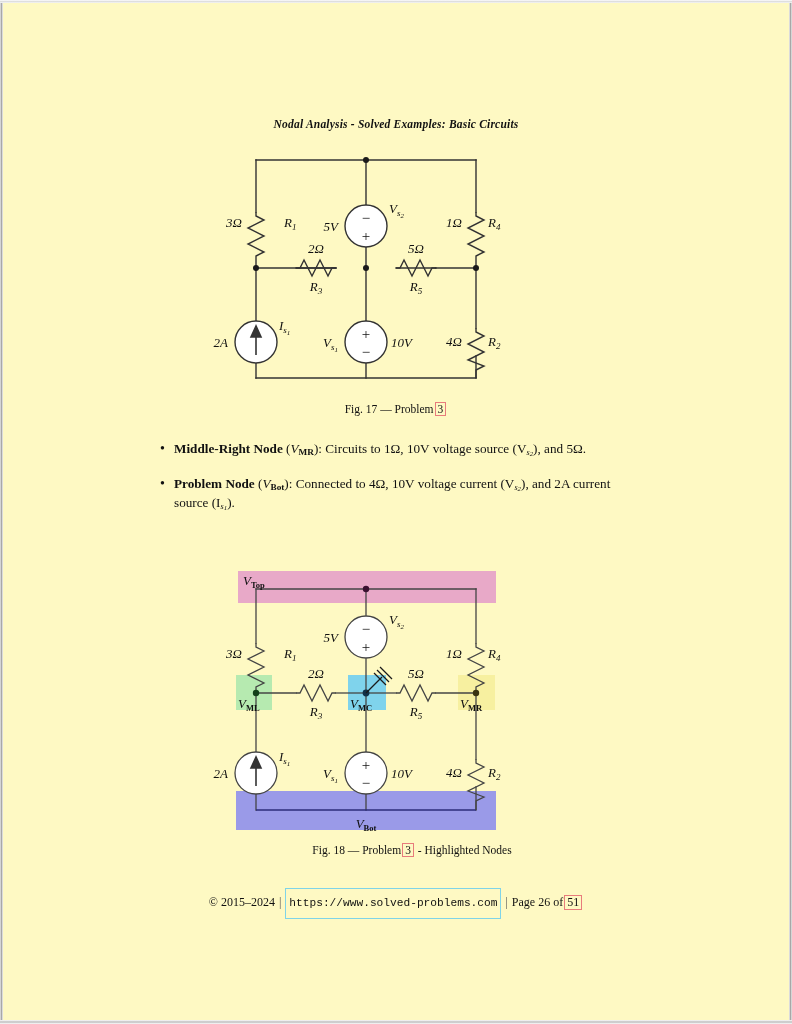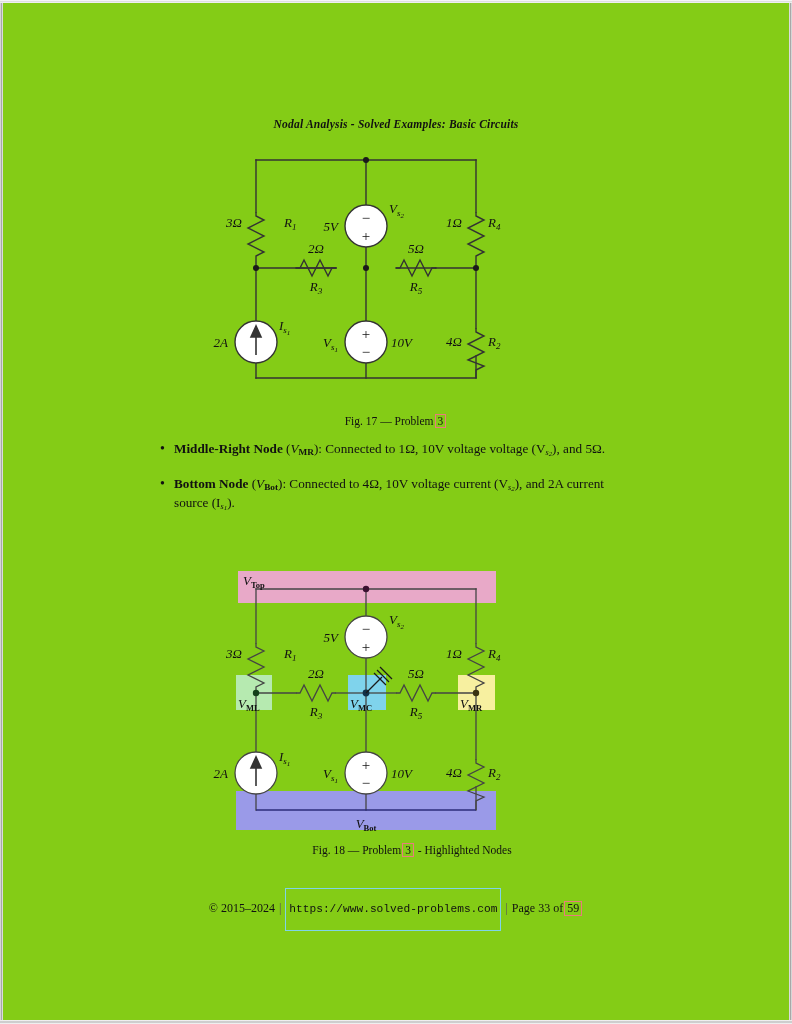--- a/index.html
+++ b/index.html
@@ -19,7 +19,7 @@
     position: absolute;
     left: 0; top: 0;
     width: 792px; height: 1024px;
-    background: #84cc16;
+    background: #fef9c3;
     box-sizing: border-box;
   }
   

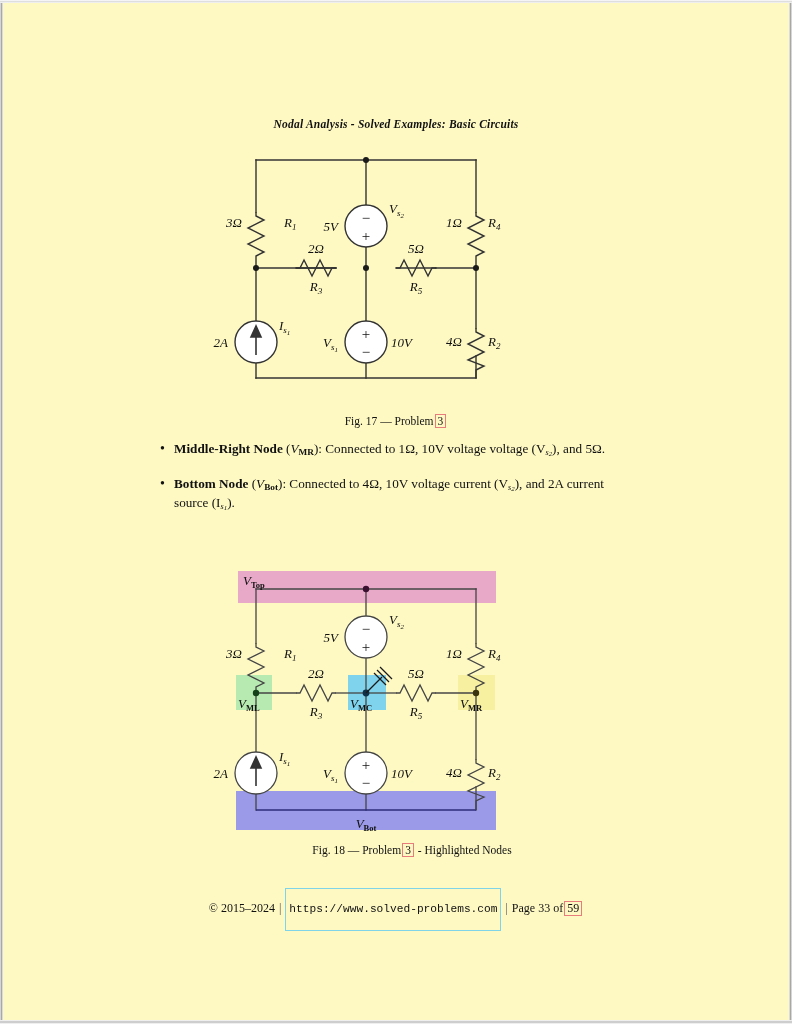--- a/index.html
+++ b/index.html
@@ -206,7 +206,7 @@
       <text x="279" y="180" font-size="13" font-style="italic">I<tspan font-size="9" dy="3">s</tspan><tspan font-size="7" dy="2">1</tspan></text>
     </svg>
 
-    <div class="fig-caption" style="margin-top:16px;">
+    <div class="fig-caption" style="margin-top:4px;">
       <span>Fig. 17 — Problem</span><span class="xref">3</span>
     </div>
   </div>

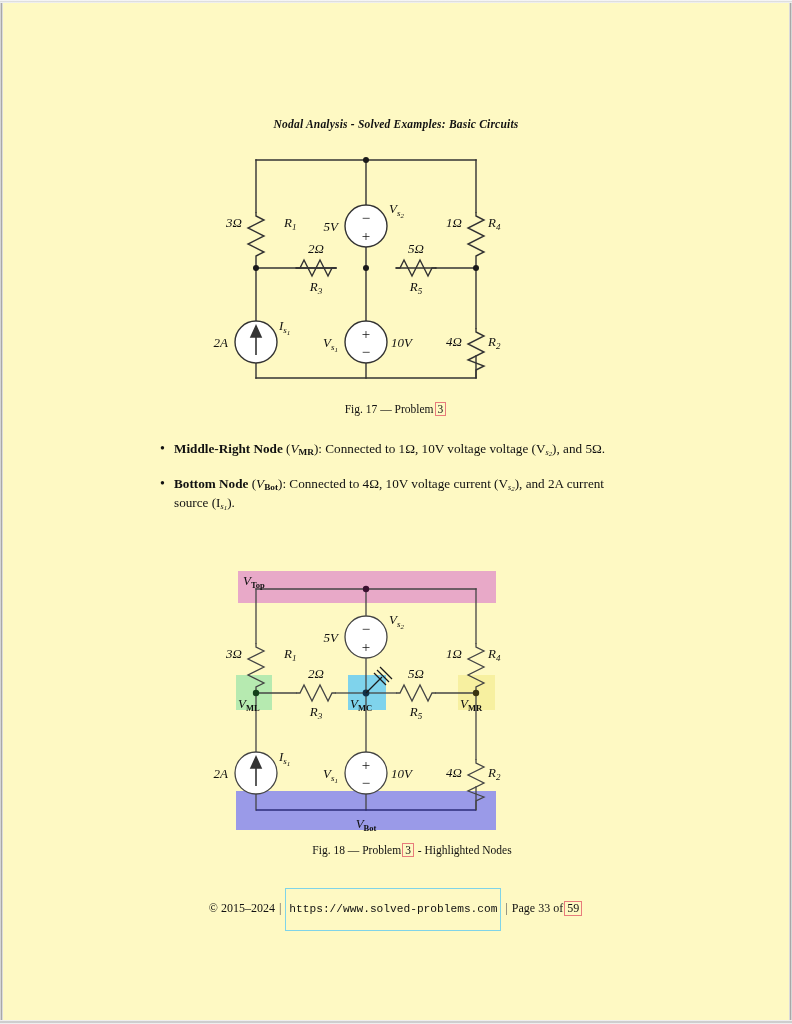--- a/index.html
+++ b/index.html
@@ -217,7 +217,7 @@
       <div class="bullet-dot">•</div>
       <div class="bullet-text">
         <b>Middle-Right Node</b>
-        (<span class="mi">V</span><span class="sc">MR</span>)<span>: Connected to 1Ω, 10V voltage voltage (V</span><span class="subsub">s</span><span class="subsub" style="font-size:.52em;vertical-align:-.42em;">2</span><span>), and 5Ω.</span>
+        (<span class="mi">V</span><span class="sc">MR</span>)<span>: Circuits to 1Ω, 10V voltage source (V</span><span class="subsub">s</span><span class="subsub" style="font-size:.52em;vertical-align:-.42em;">2</span><span>), and 5Ω.</span>
       </div>
     </div>
 

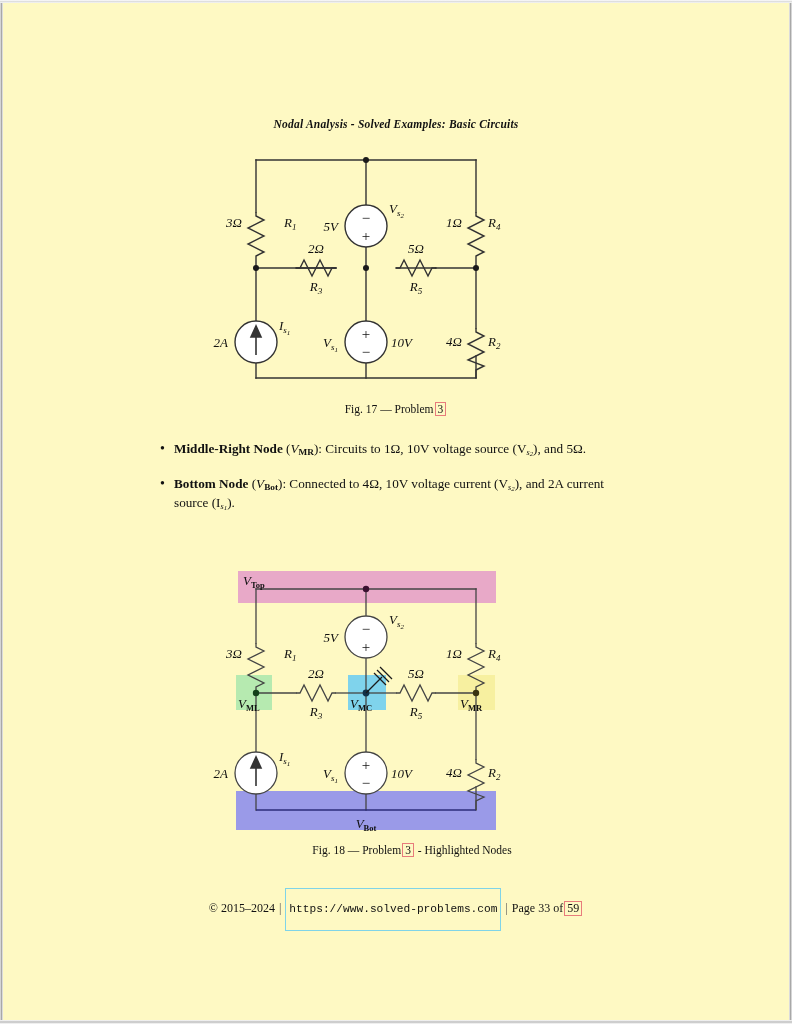--- a/index.html
+++ b/index.html
@@ -224,7 +224,7 @@
     <div class="bullet-row" style="margin-top:14px;">
       <div class="bullet-dot">•</div>
       <div class="bullet-text">
-        <b>Bottom Node</b>
+        <b>Problem Node</b>
         (<span class="mi">V</span><span class="sc">Bot</span>)<span>: Connected to 4Ω, 10V voltage current (V</span><span class="subsub">s</span><span class="subsub" style="font-size:.52em;vertical-align:-.42em;">2</span><span>), and 2A current source (I</span><span class="subsub">s</span><span class="subsub" style="font-size:.52em;vertical-align:-.42em;">1</span><span>).</span>
       </div>
     </div>

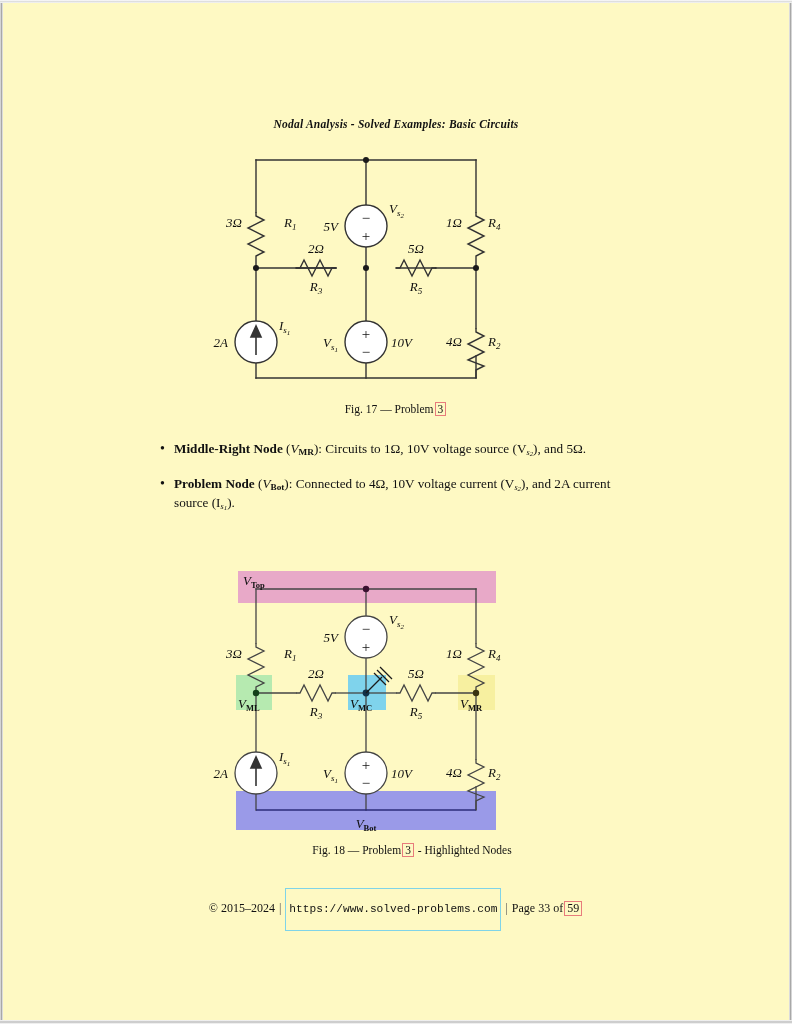--- a/index.html
+++ b/index.html
@@ -98,7 +98,7 @@
     border: 1px solid #7fd4e8;
     font-family: "Liberation Mono", monospace;
     font-size: 11.2px;
-    padding: 14px 3px;
+    padding: 8px 3px;
     display: inline-block;
     line-height: 1.15;
   }

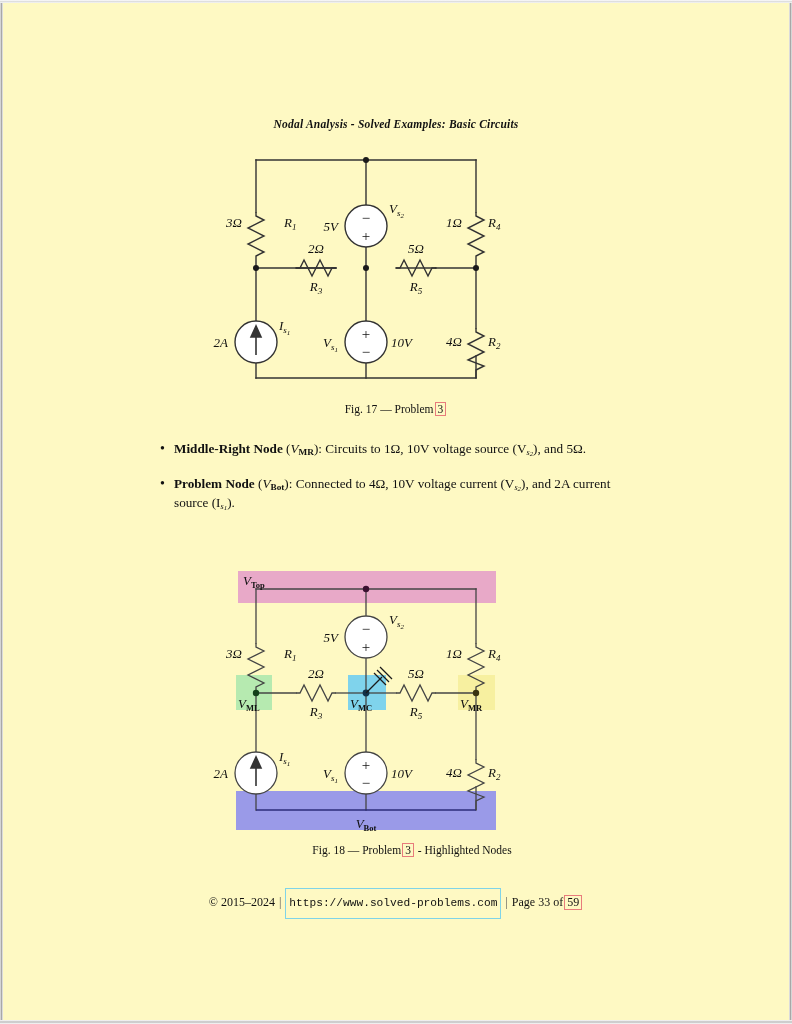--- a/index.html
+++ b/index.html
@@ -346,7 +346,7 @@
   </div>
 
   <div class="footer">
-    <span>© 2015–2024</span><span class="sep">|</span><span class="urlbox">https://www.solved-problems.com</span><span class="sep">|</span><span>Page 33 of</span><span class="xref">59</span>
+    <span>© 2015–2024</span><span class="sep">|</span><span class="urlbox">https://www.solved-problems.com</span><span class="sep">|</span><span>Page 26 of</span><span class="xref">59</span>
   </div>
 
 </div>

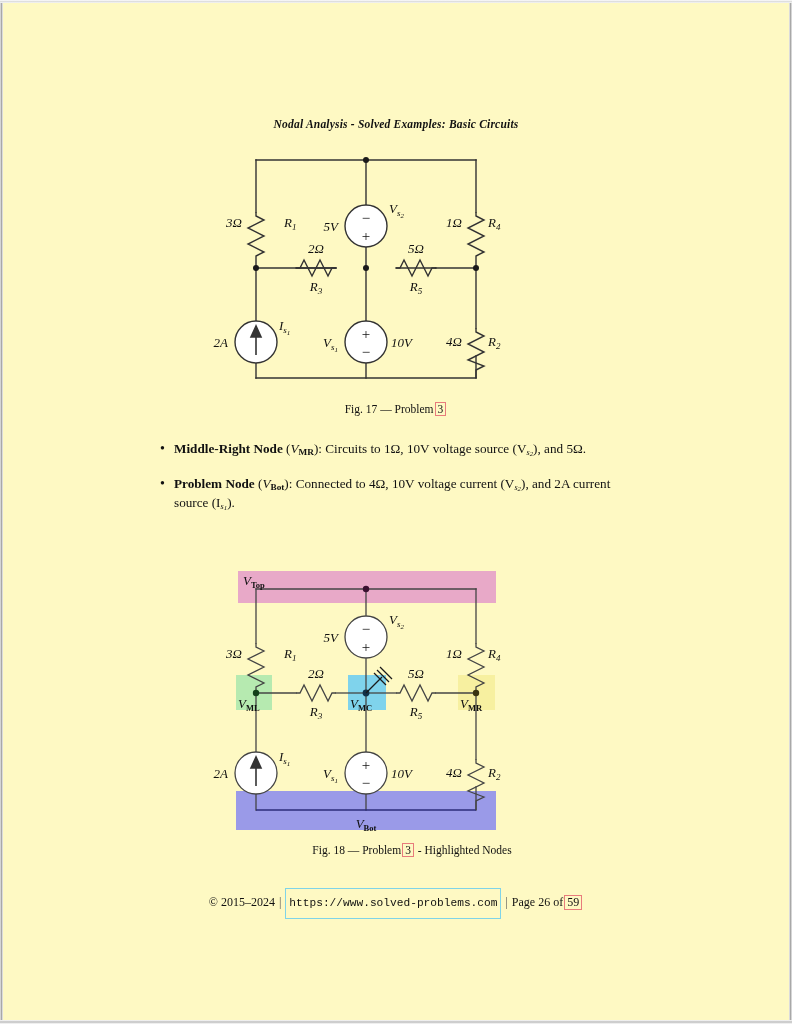--- a/index.html
+++ b/index.html
@@ -346,7 +346,7 @@
   </div>
 
   <div class="footer">
-    <span>© 2015–2024</span><span class="sep">|</span><span class="urlbox">https://www.solved-problems.com</span><span class="sep">|</span><span>Page 26 of</span><span class="xref">59</span>
+    <span>© 2015–2024</span><span class="sep">|</span><span class="urlbox">https://www.solved-problems.com</span><span class="sep">|</span><span>Page 26 of</span><span class="xref">51</span>
   </div>
 
 </div>

